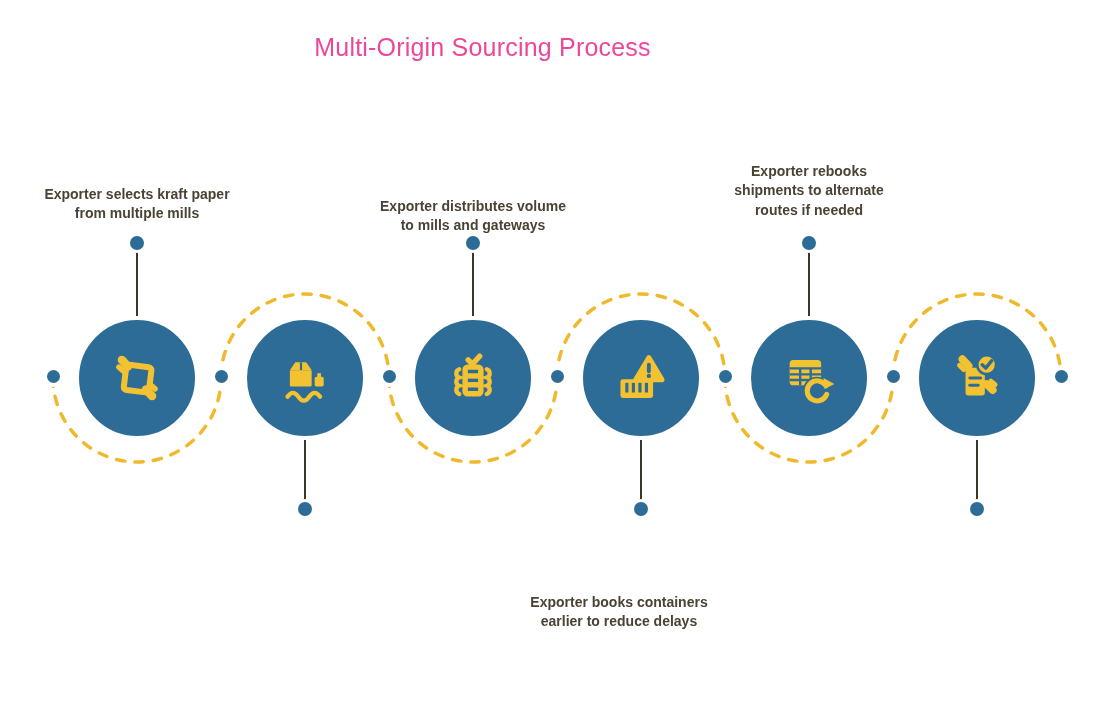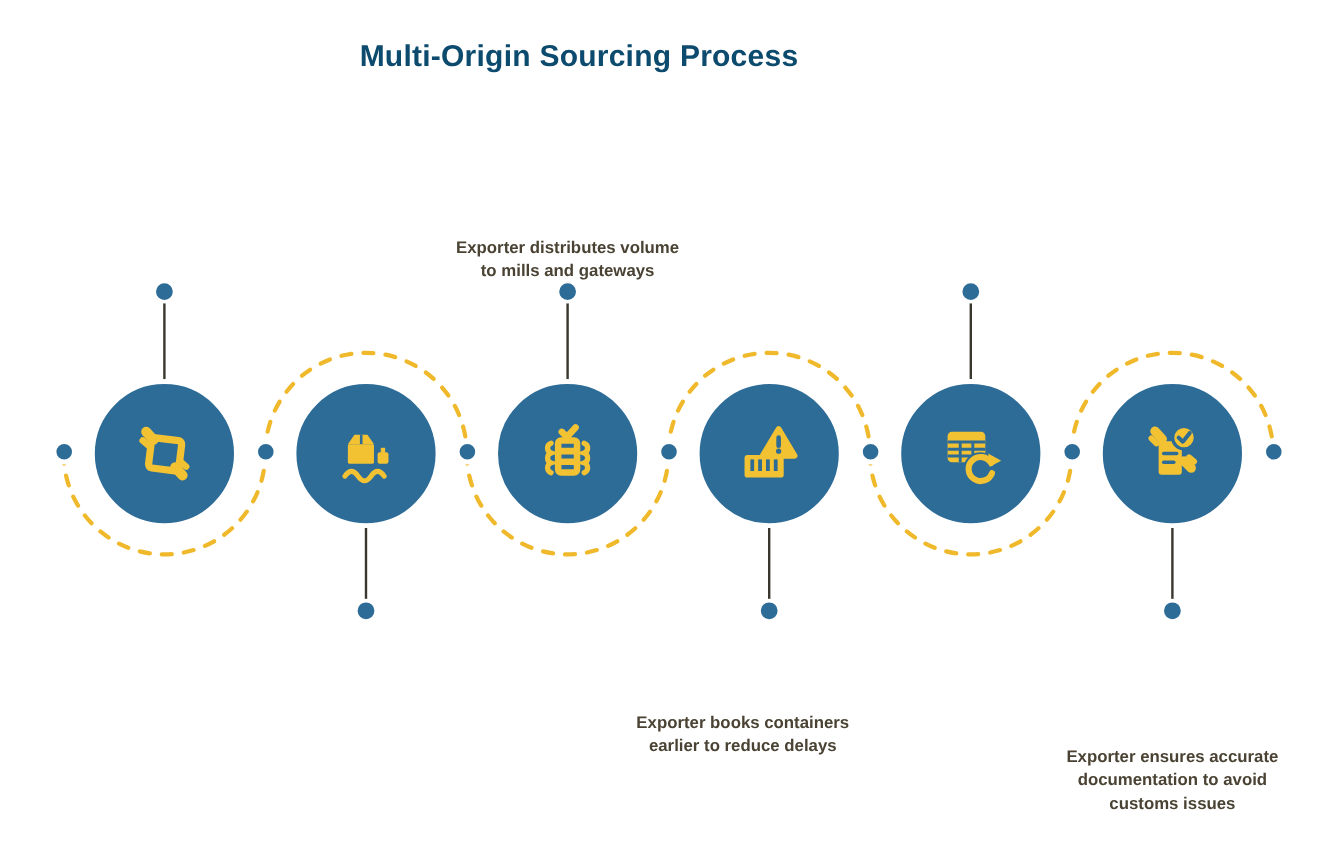--- a/index.html
+++ b/index.html
@@ -9,7 +9,7 @@
   }
   .title{
     position:absolute;top:33px;left:0;width:965px;text-align:center;
-    font-size:25px;font-weight:700;color:#0c4a6e;letter-spacing:.2px;
+    font-size:25px;font-weight:400;color:#ec4899;letter-spacing:.2px;
   }
   .arc-layer{position:absolute;left:0;top:0;width:1112px;height:718px;}
   .circle{

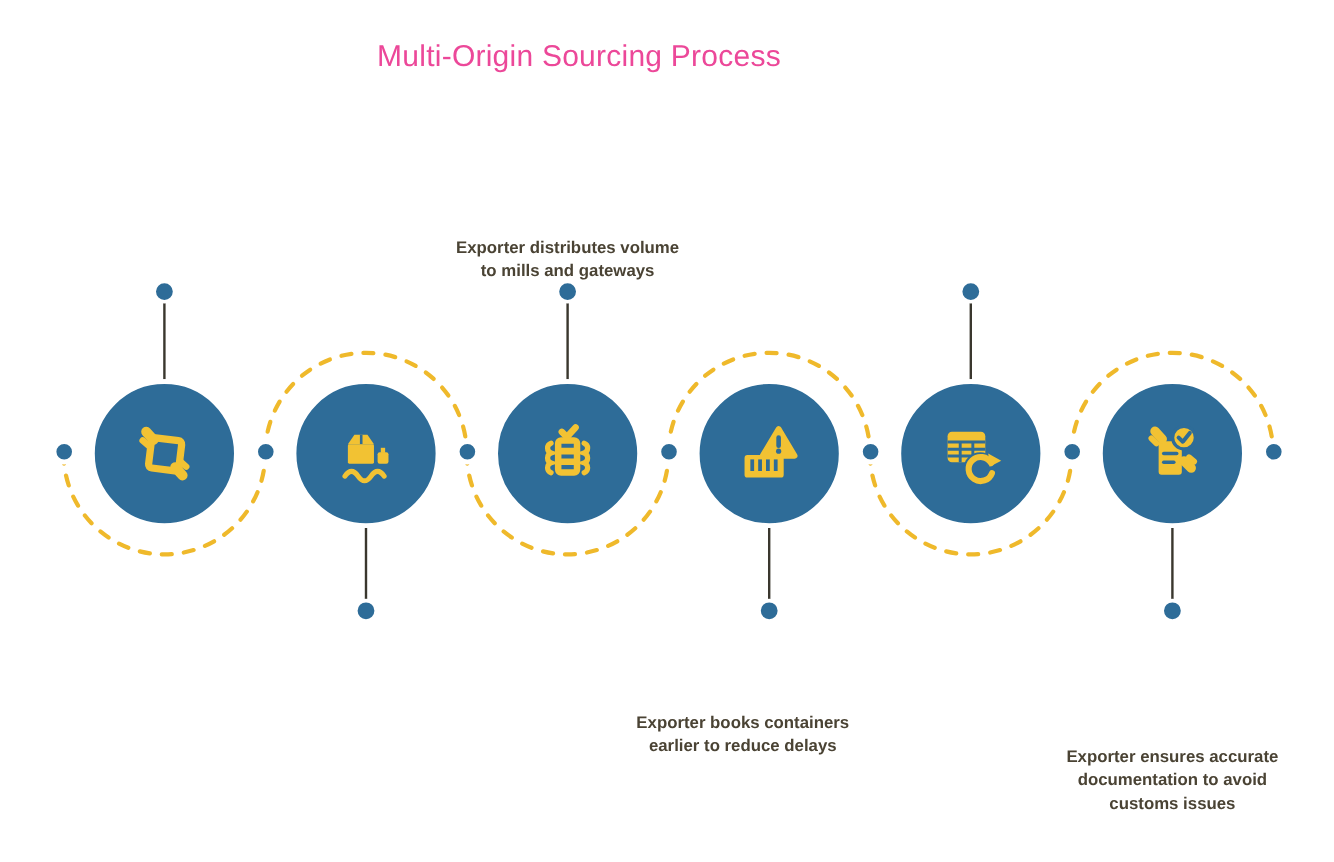--- a/index.html
+++ b/index.html
@@ -165,6 +165,9 @@
 to mills and gateways</div>
   <div class="label l4">Exporter books containers
 earlier to reduce delays</div>
+  <div class="label l5">Exporter rebooks
+shipments to alternate
+routes if needed</div>
   <div class="label l6">Exporter ensures accurate
 documentation to avoid
 customs issues</div>

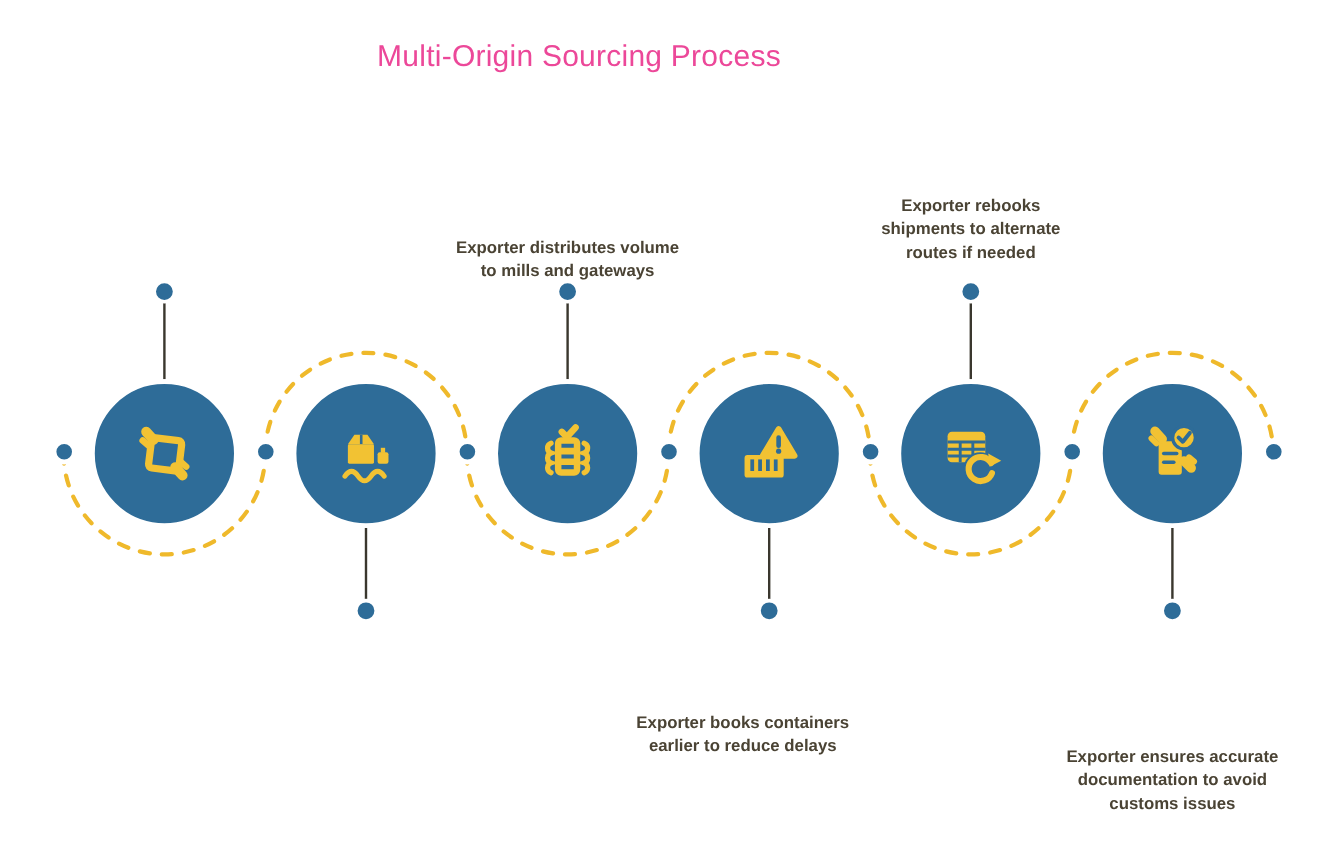--- a/index.html
+++ b/index.html
@@ -161,6 +161,8 @@
     </svg>
   </div>
 
+  <div class="label l1">Exporter selects kraft paper
+from multiple mills</div>
   <div class="label l3">Exporter distributes volume
 to mills and gateways</div>
   <div class="label l4">Exporter books containers

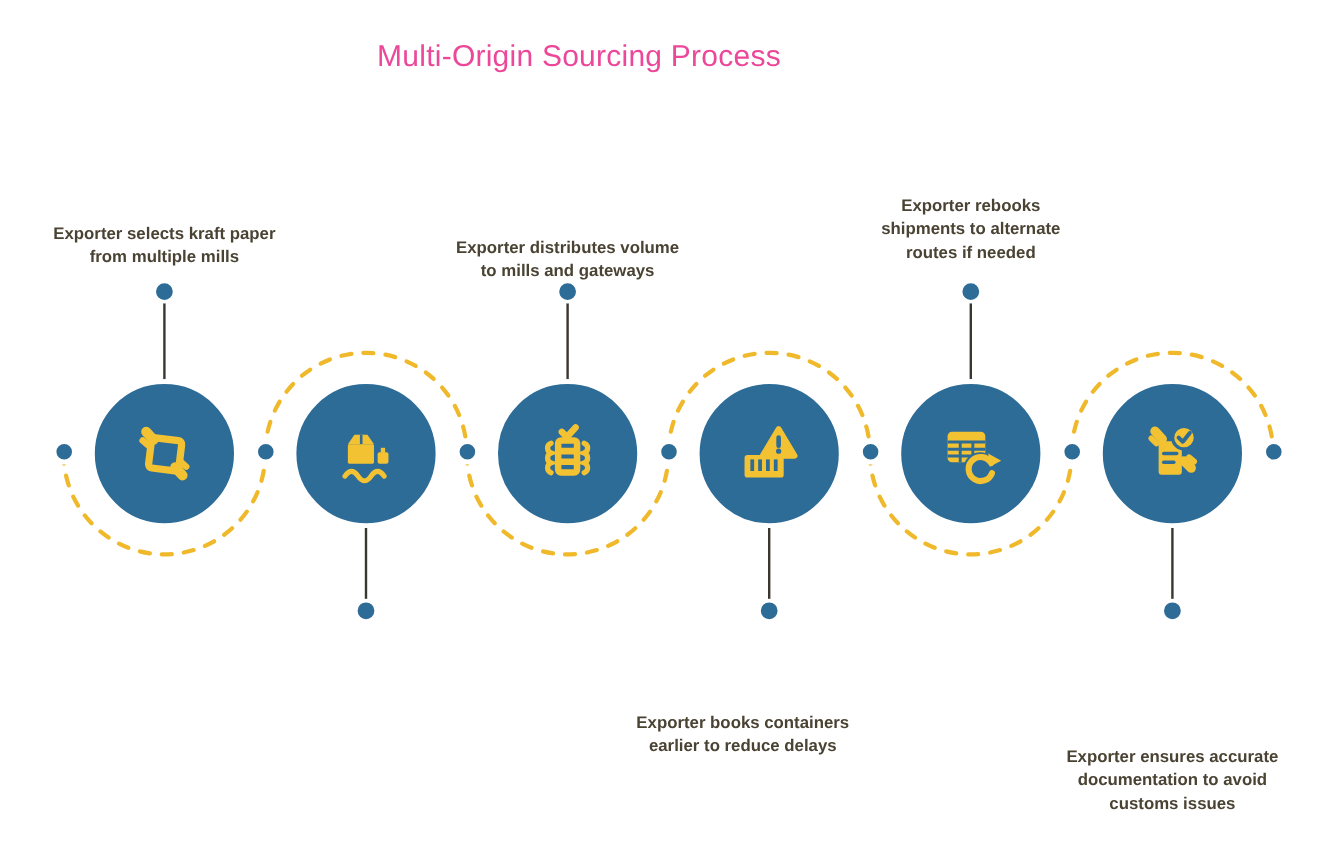--- a/index.html
+++ b/index.html
@@ -170,9 +170,6 @@
   <div class="label l5">Exporter rebooks
 shipments to alternate
 routes if needed</div>
-  <div class="label l6">Exporter ensures accurate
-documentation to avoid
-customs issues</div>
 
 </div>
 

